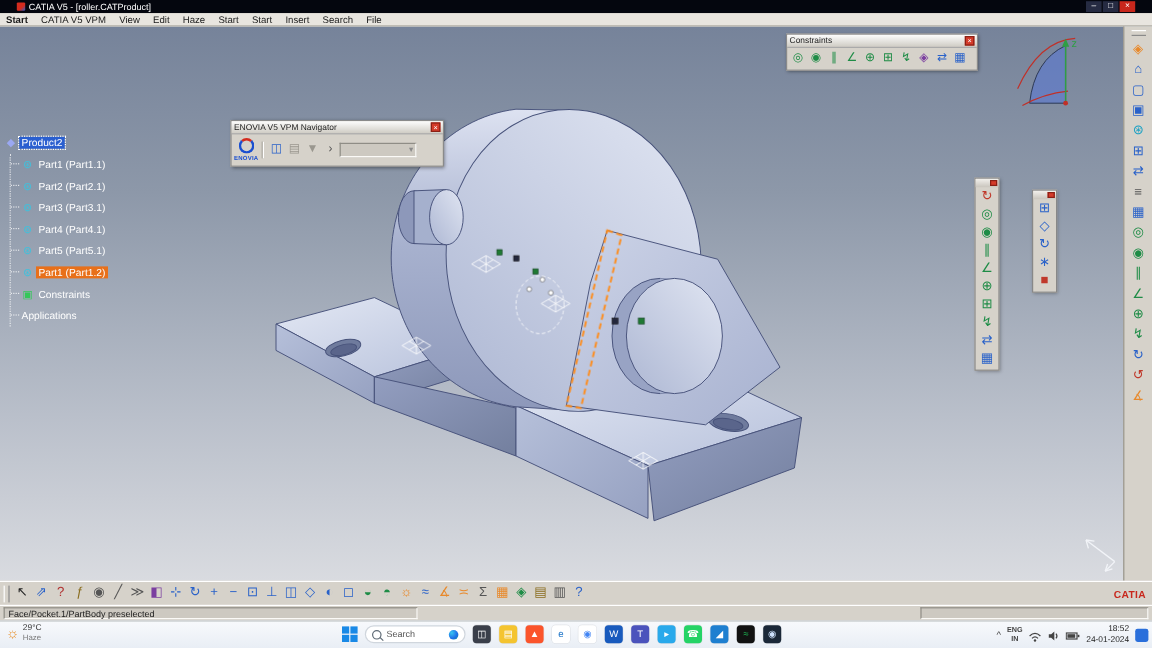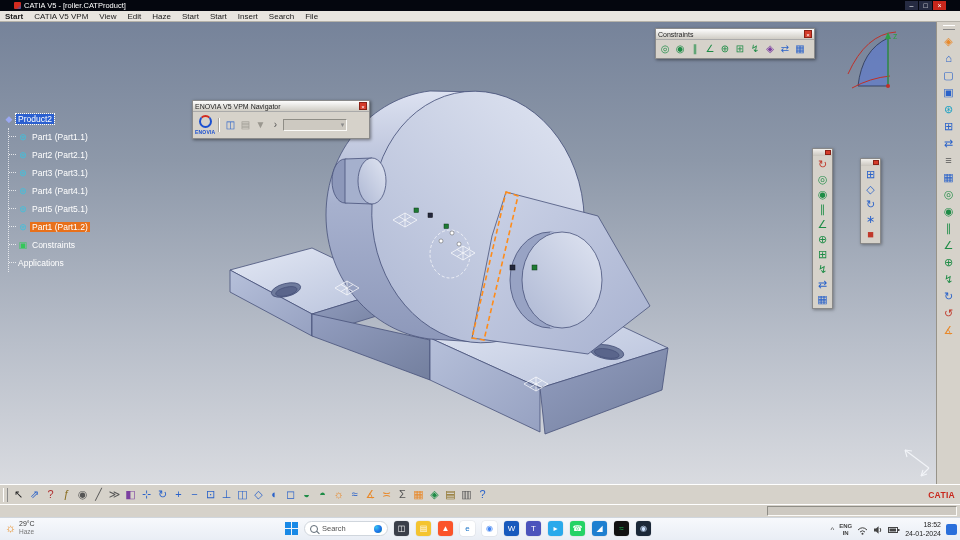--- a/index.html
+++ b/index.html
@@ -535,6 +535,7 @@
   </div>
 
   <div class="abs statusbar">
+    <span class="sunken st-msg">Face/Pocket.1/PartBody preselected</span>
     <span class="sunken st-right"></span>
   </div>
 

